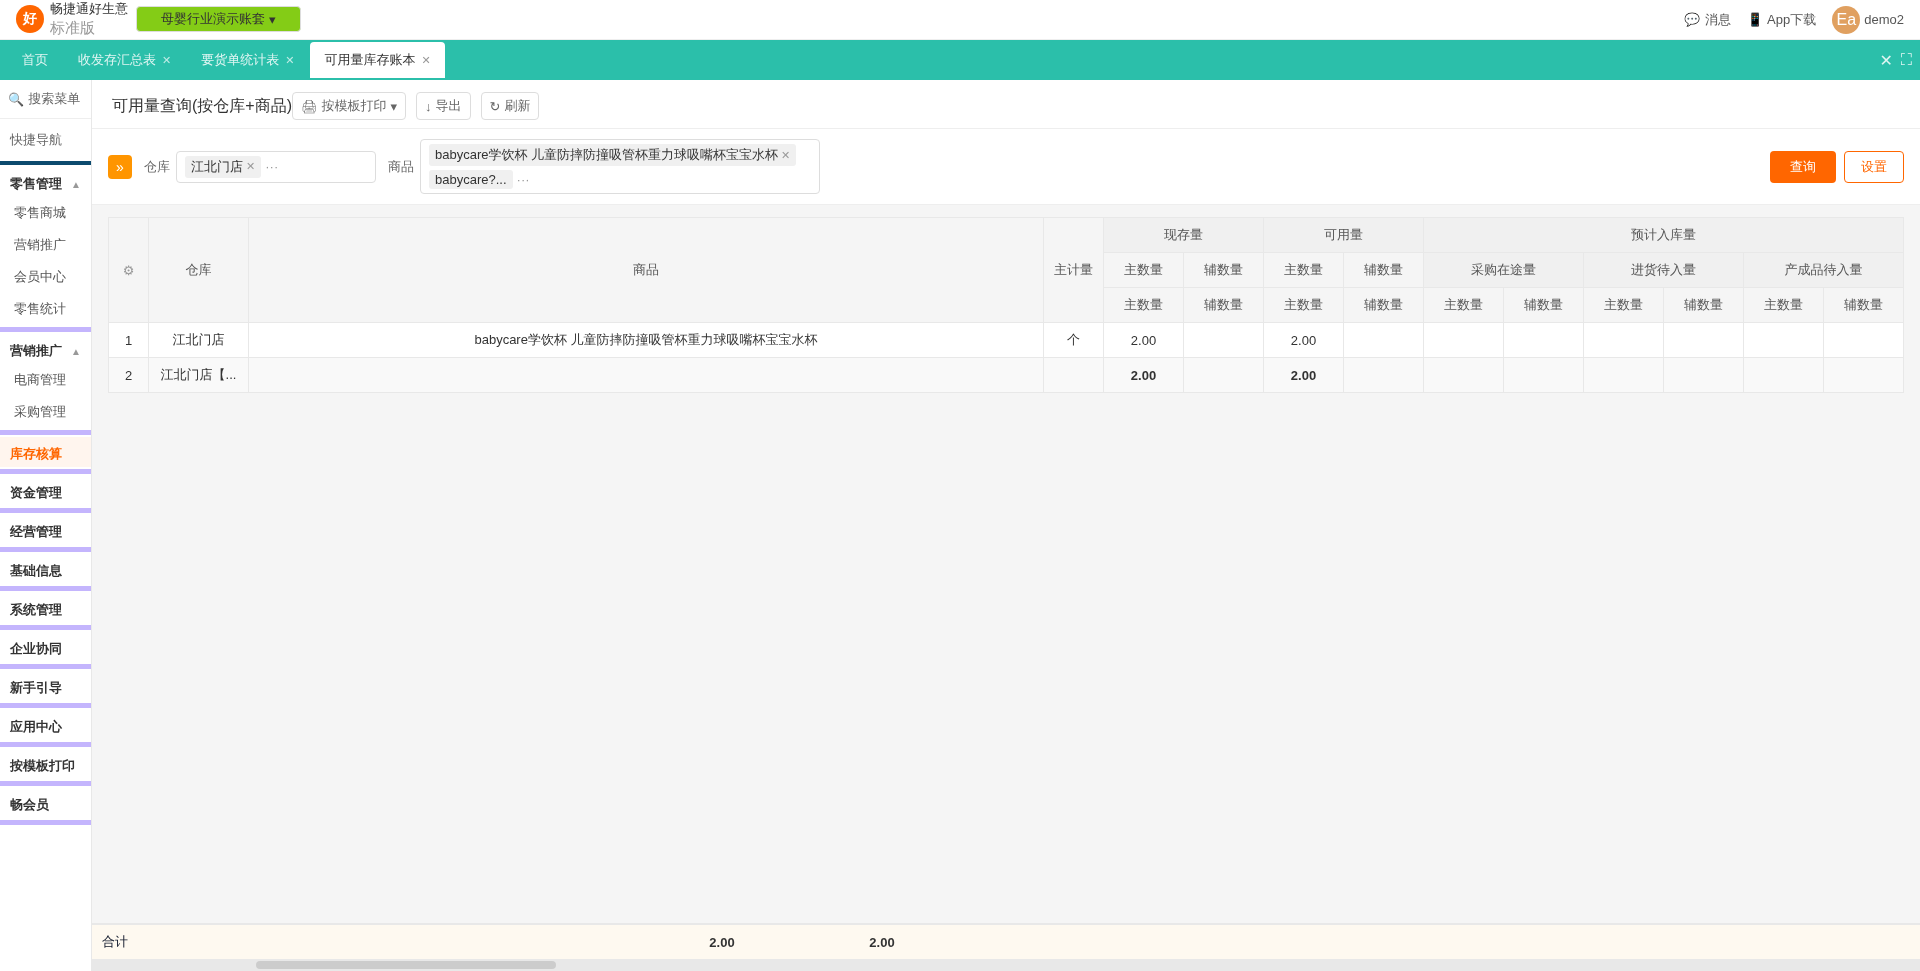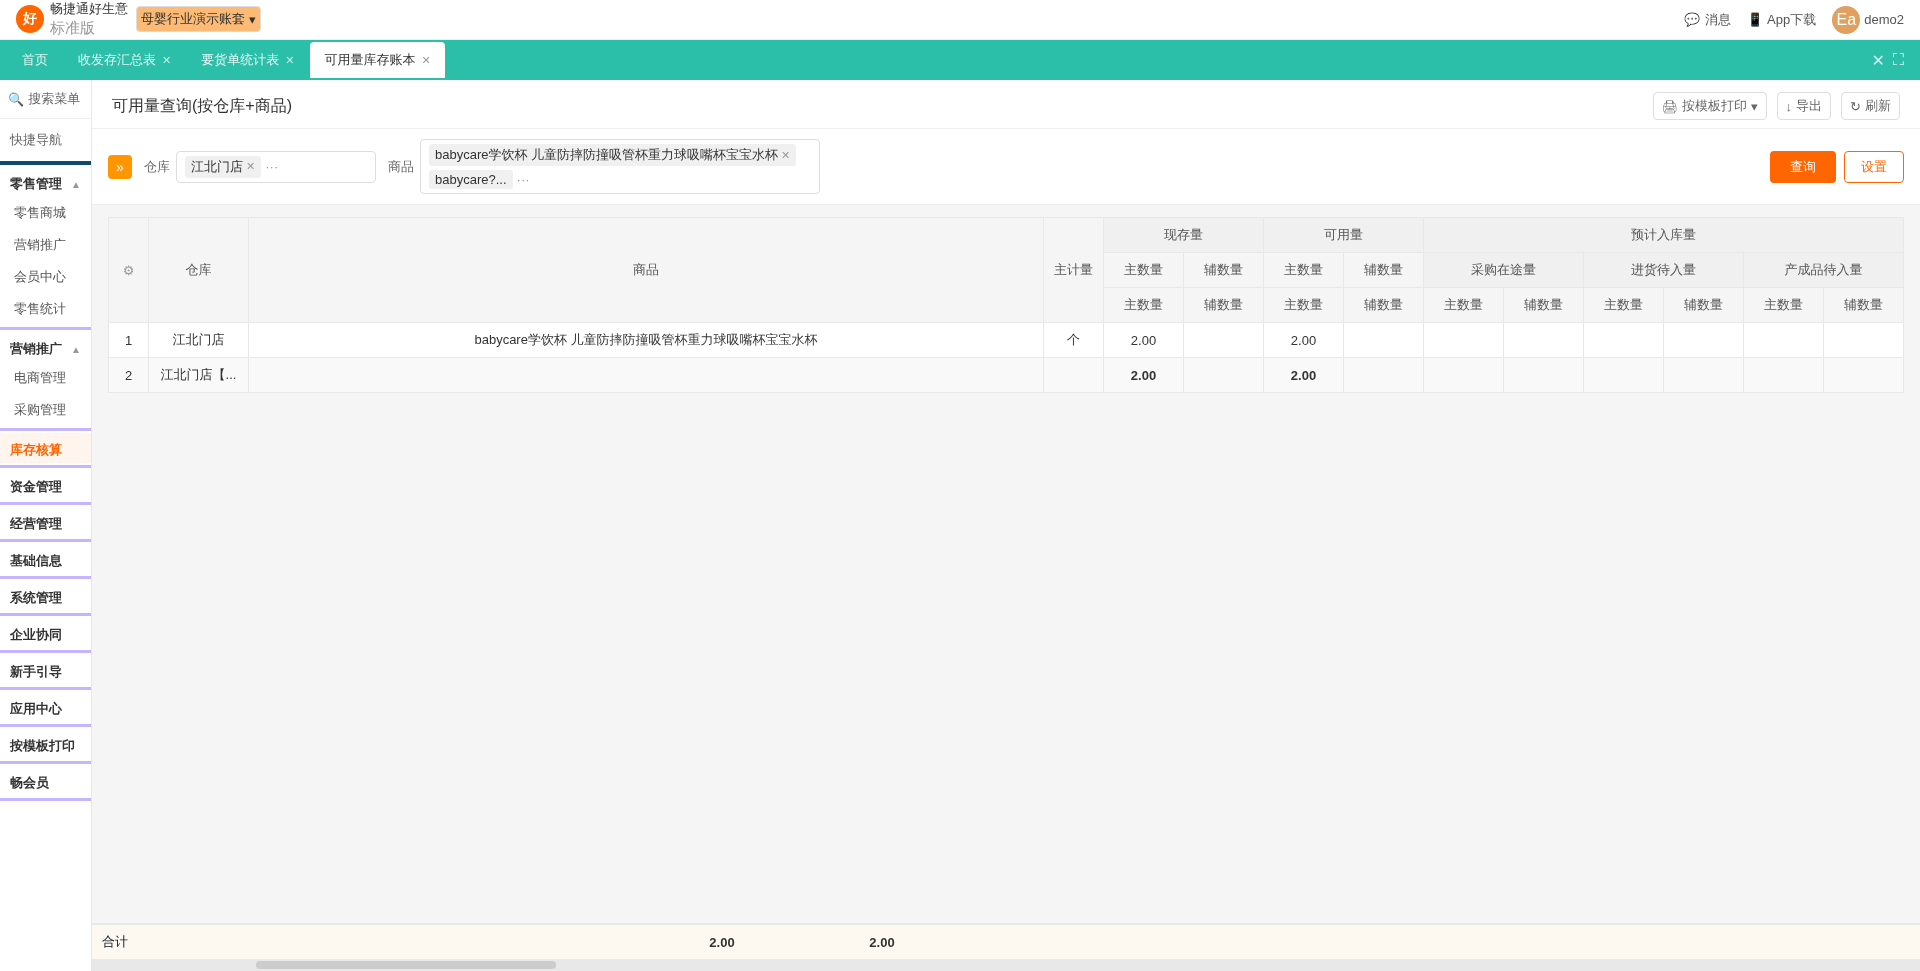--- a/index.html
+++ b/index.html
@@ -23,8 +23,8 @@
     .logo-text .sub { color: #999; font-size: 15px; }
     .industry-select {
       display: flex; align-items: center; gap: 4px;
-      border: 1px solid #ddd; border-radius: 4px; padding: 3px 4px;
-      font-size: 13px; color: #333; cursor: pointer; background: #fdba74; justify-content: center;
+      border: 1px solid #ddd; border-radius: 4px; padding: 3px 24px;
+      font-size: 13px; color: #333; cursor: pointer; background: #84cc16; justify-content: center;
     }
     .top-bar-right { display: flex; align-items: center; gap: 16px; color: #555; font-size: 13px; }
     .top-bar-right .item { display: flex; align-items: center; gap: 4px; cursor: pointer; }

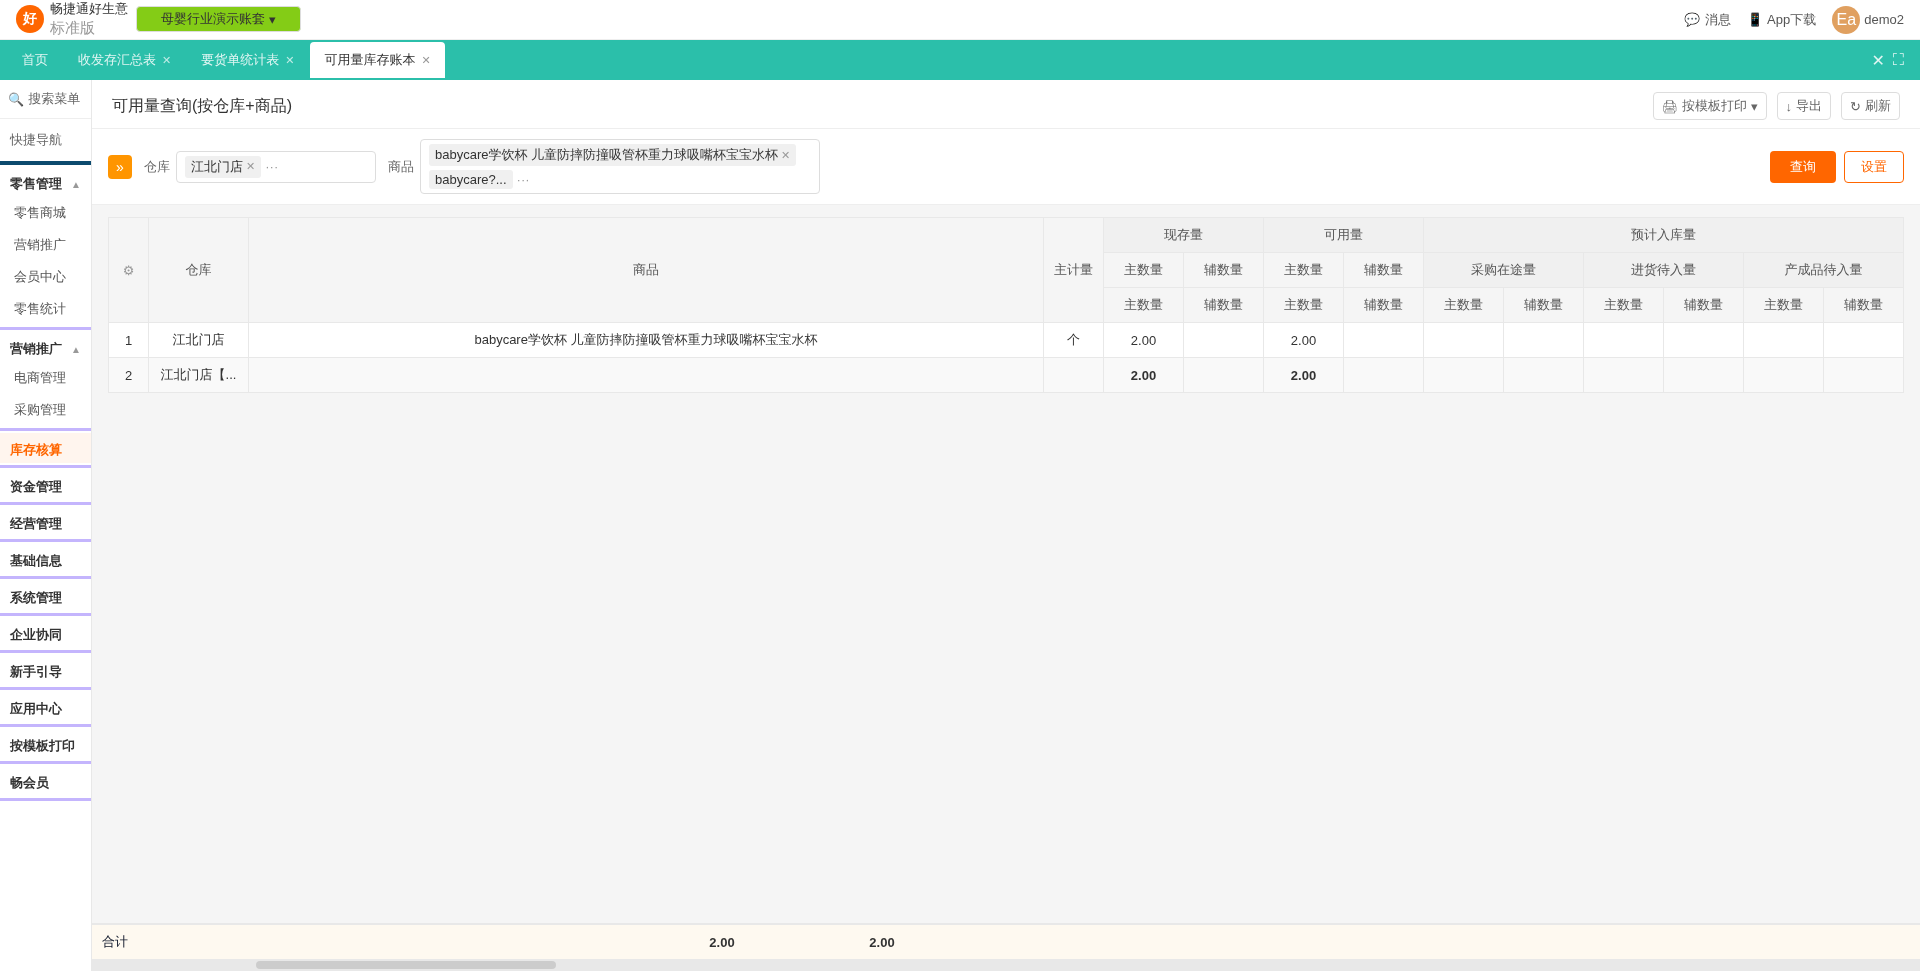--- a/index.html
+++ b/index.html
@@ -36,7 +36,7 @@
       background: #2bbfaa;
       display: flex;
       align-items: center;
-      padding: 0 8px 0 8px;
+      padding: 0 0 0 8px;
       flex-shrink: 0;
       gap: 2px;
     }

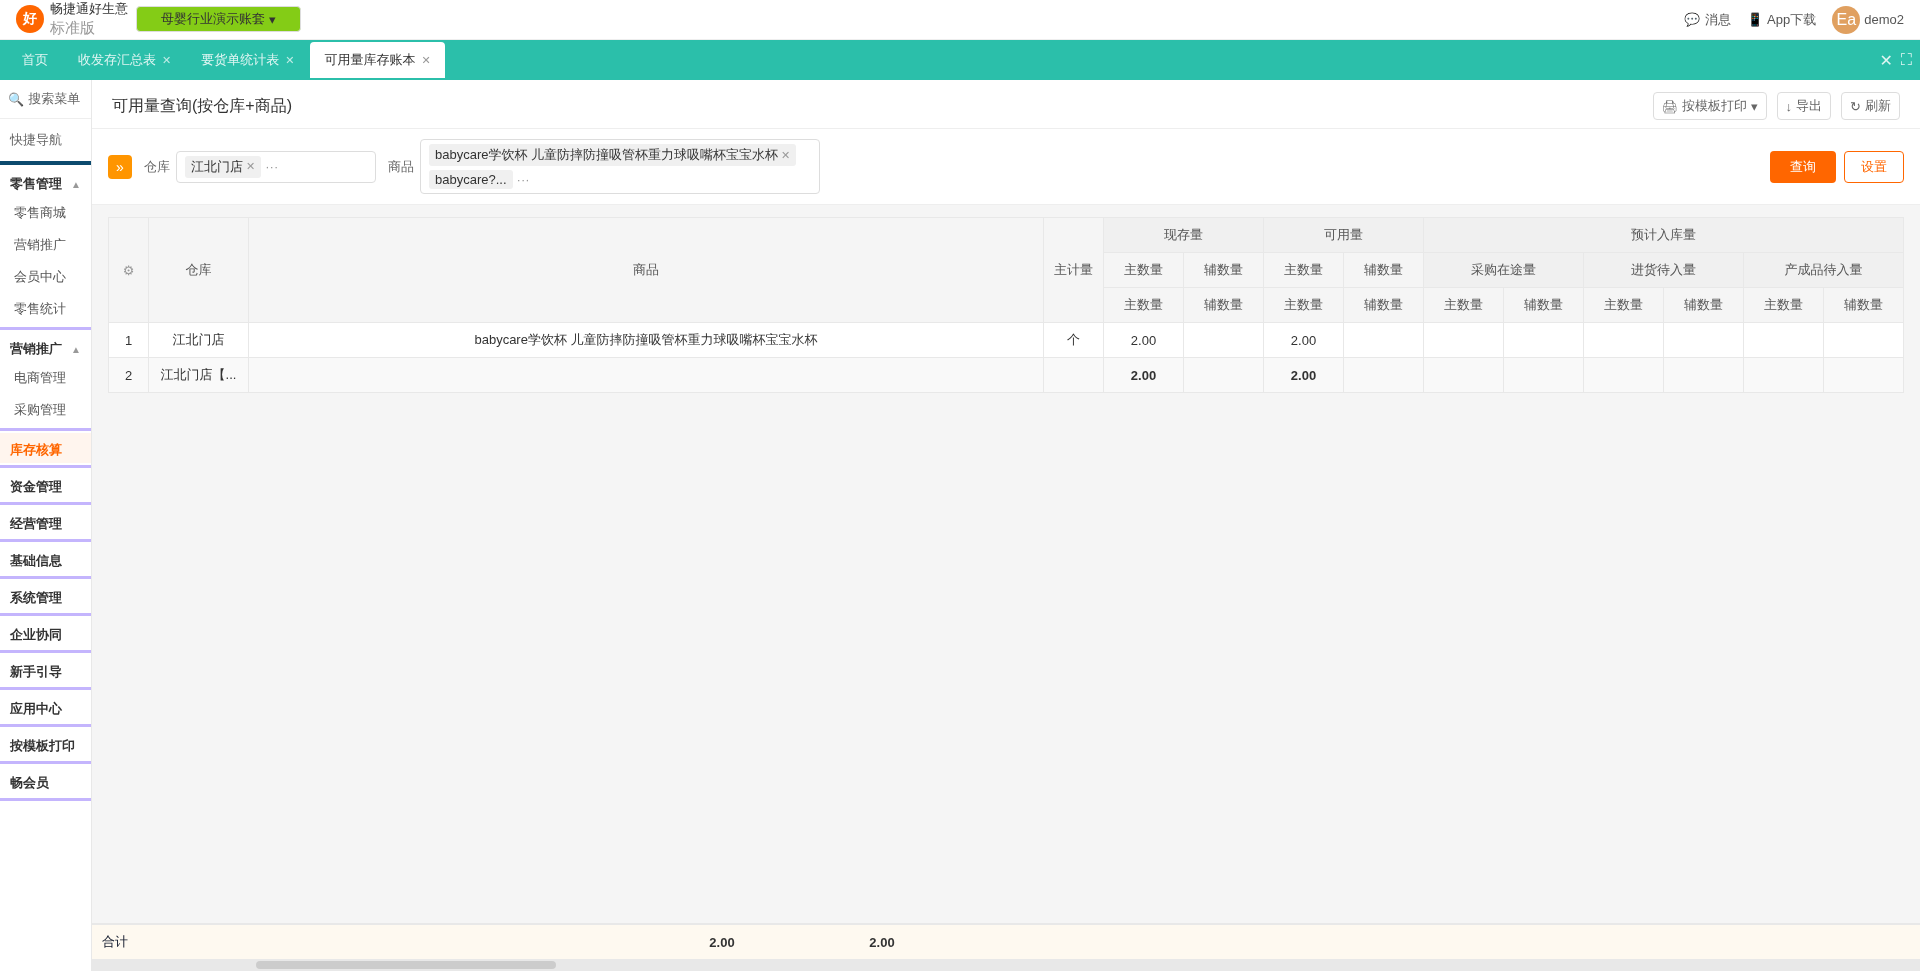--- a/index.html
+++ b/index.html
@@ -107,7 +107,7 @@
       background: #fff;
       padding: 12px 20px 8px;
       border-bottom: 1px solid #eee;
-      display: flex; align-items: center; justify-content: space-between;
+      display: flex; align-items: center; justify-content: flex-start;
       flex-shrink: 0;
     }
     .page-title { font-size: 16px; font-weight: 500; color: #333; }

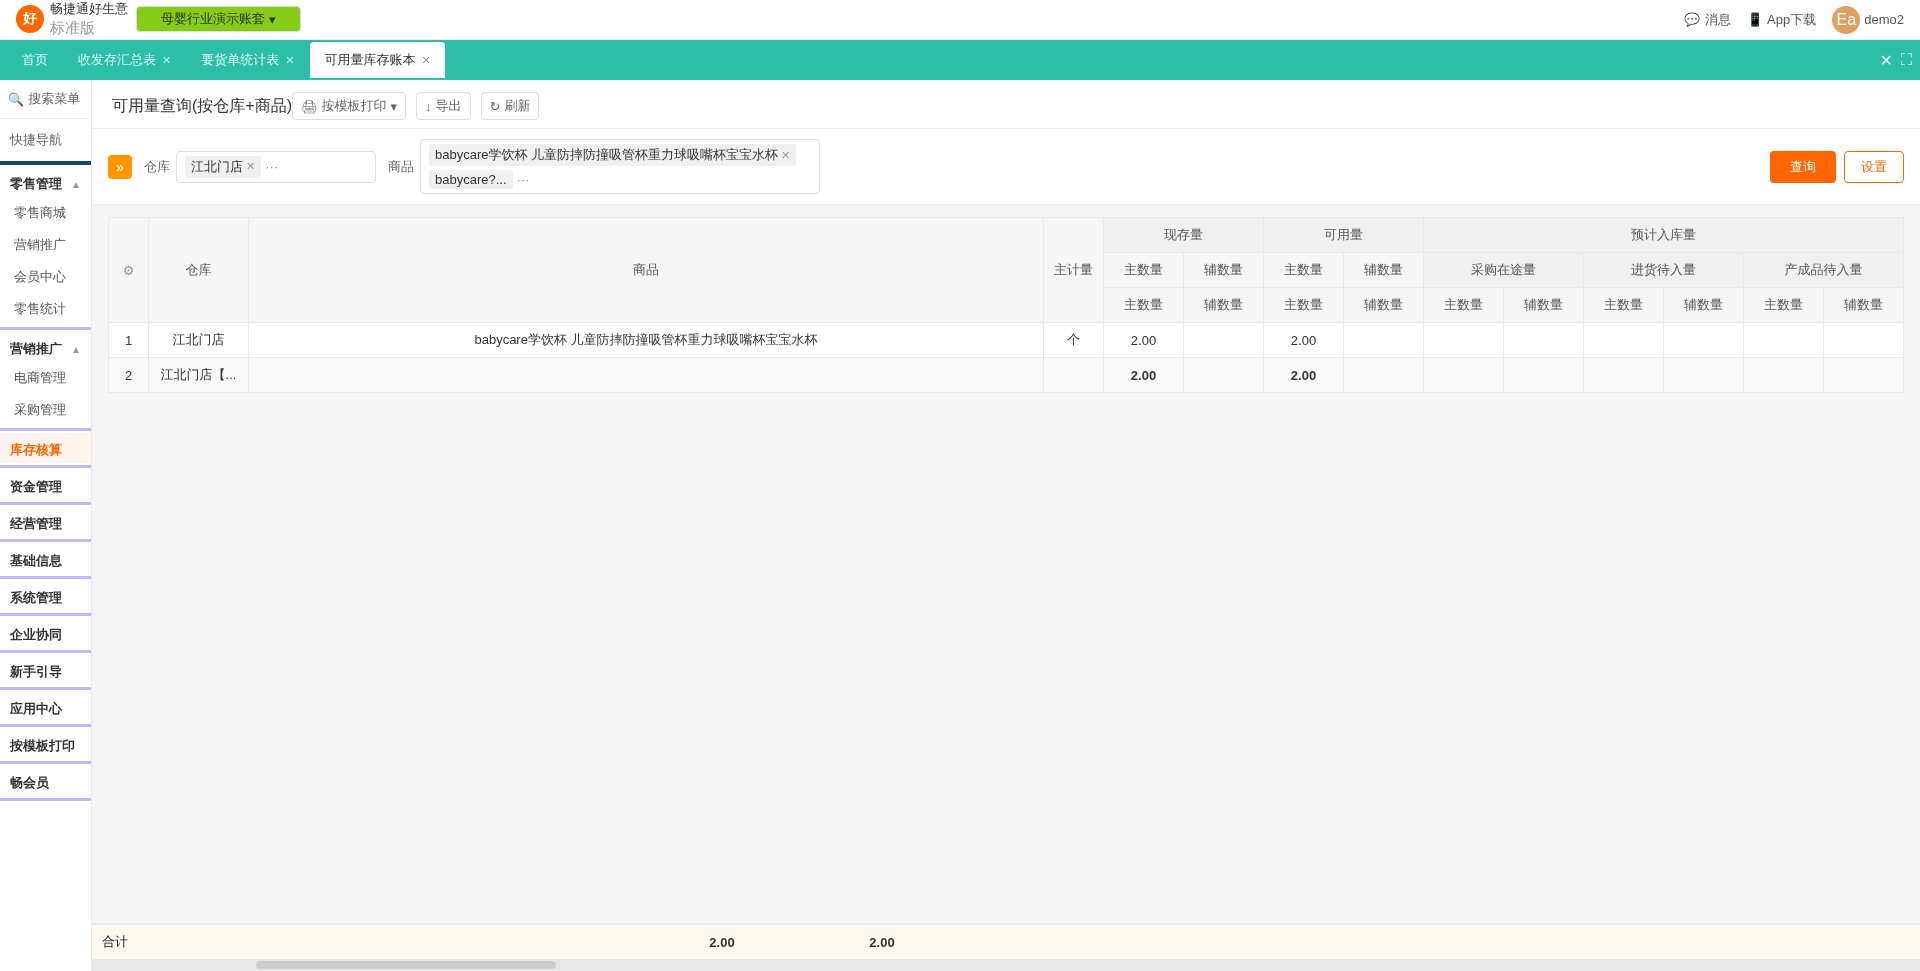--- a/index.html
+++ b/index.html
@@ -85,7 +85,7 @@
     }
     .sidebar-section {
       padding: 2px 0;
-      border-bottom: 3px solid #c4b5fd;
+      border-bottom: 5px solid #c4b5fd;
     }
     .sidebar-section-header {
       padding: 8px 10px 4px;

